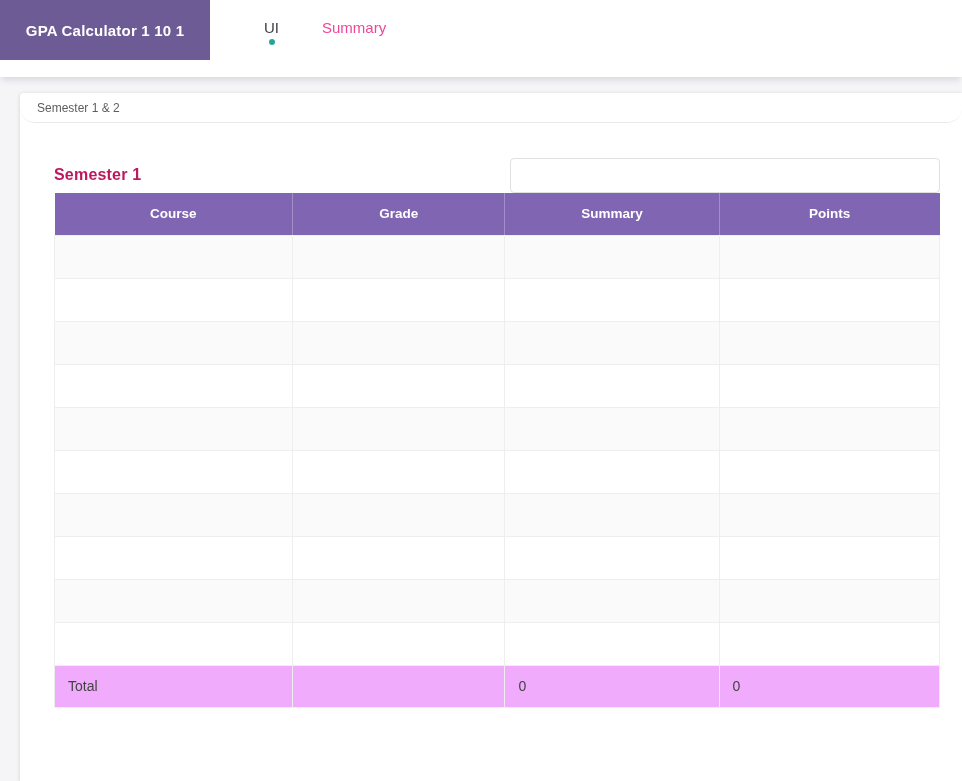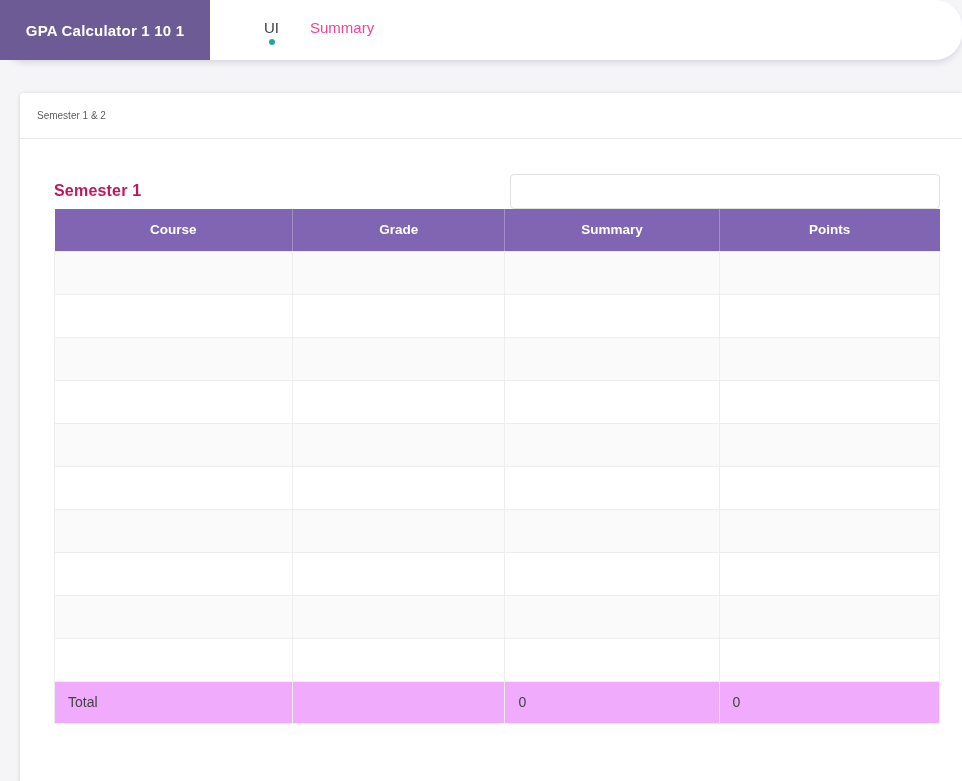--- a/index.html
+++ b/index.html
@@ -17,11 +17,10 @@
   }
   
   .app-bar{
-    position:absolute;top:0;left:0;width:962px;height:60px;
+    position:absolute;top:0;left:0;width:962px;height:77px;
     background:#ffffff;display:flex;align-items:stretch;
     box-shadow:0 4px 7px -2px rgba(60,50,90,0.18);
     z-index:5;
-    border-radius:27px;
   }
   .brand{
     width:210px;height:60px;background:var(--app-bar-purple);

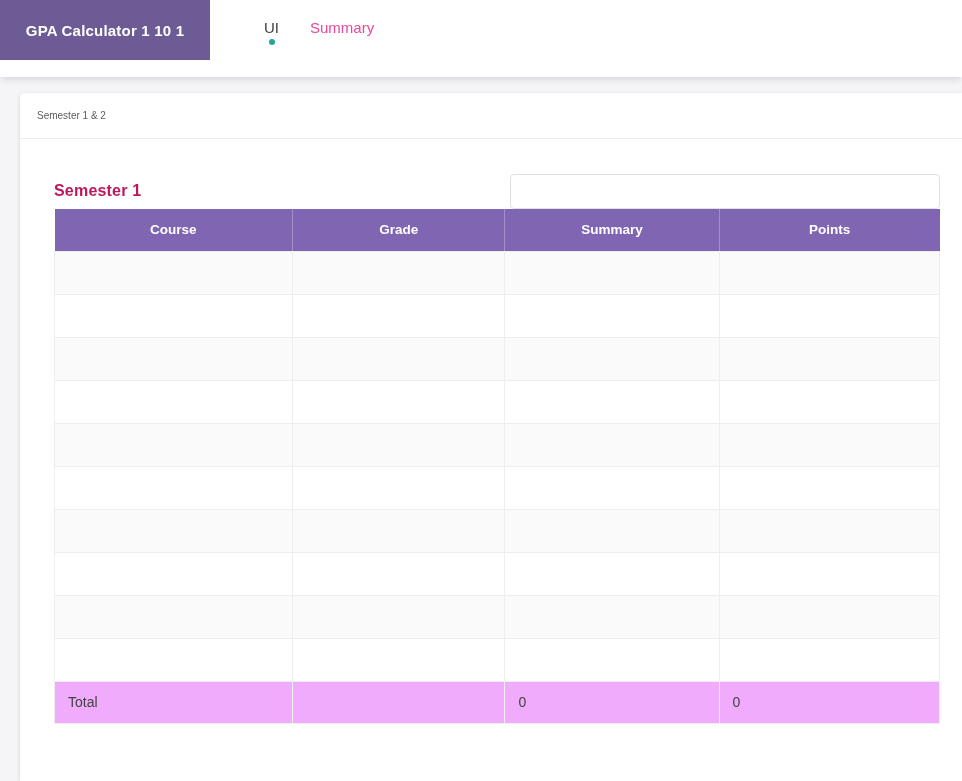--- a/index.html
+++ b/index.html
@@ -28,7 +28,7 @@
     color:#ffffff;font-weight:bold;font-size:15px;letter-spacing:.2px;
   }
   .tabs{
-    display:flex;align-items:flex-start;margin-left:53px;gap:30px;
+    display:flex;align-items:flex-start;margin-left:53px;gap:42px;
     padding-top:19px;
   }
   .tab{

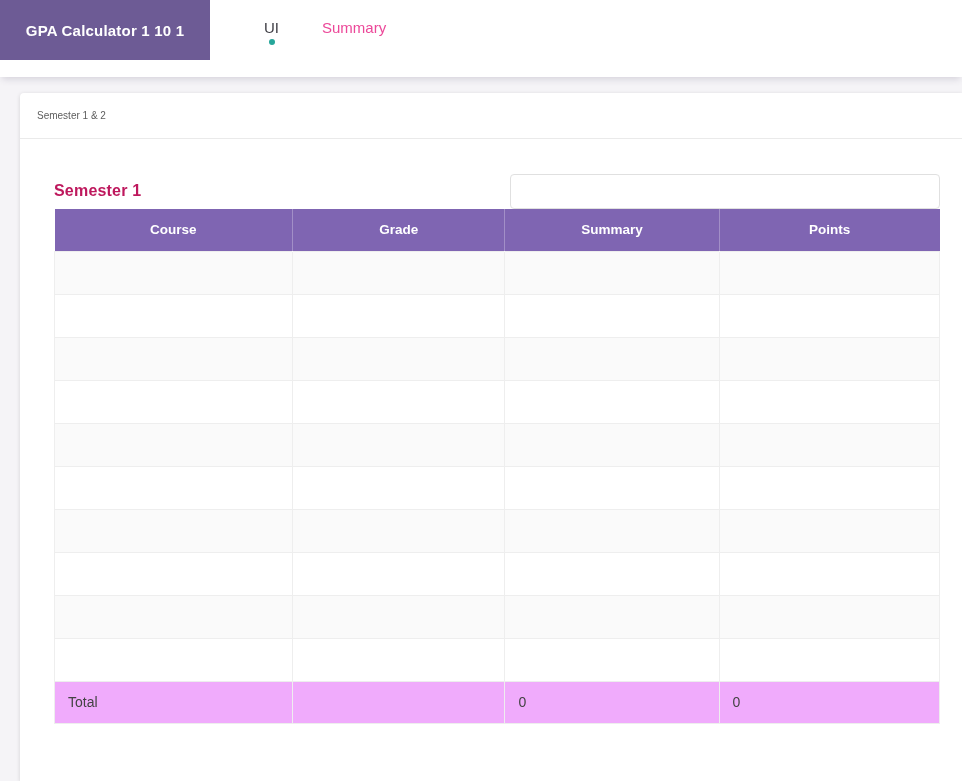--- a/index.html
+++ b/index.html
@@ -48,9 +48,10 @@
     box-shadow:0 1px 4px rgba(0,0,0,0.14);
   }
   .card-header{
-    height:46px;display:flex;align-items:center;
-    padding-left:17px;font-size:10px;color:#5d5d5d;
+    height:30px;display:flex;align-items:center;
+    padding-left:17px;font-size:12px;color:#5d5d5d;
     border-bottom:1px solid #eaeaea;
+    border-radius:18px;
   }
   .card-content{padding:34px 22px 0 34px;}
   .semester-row{

